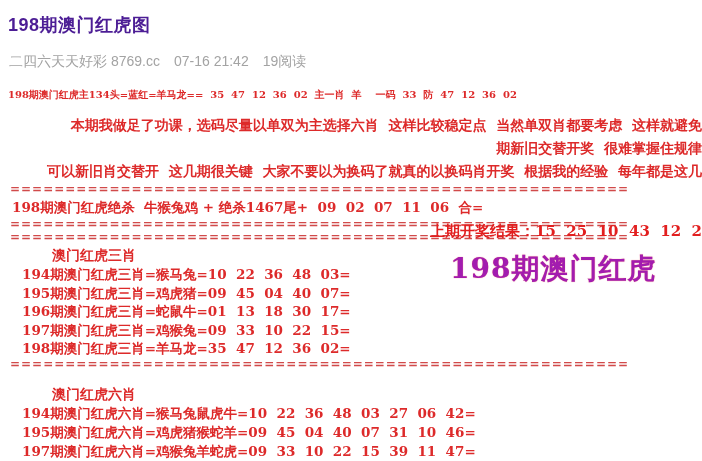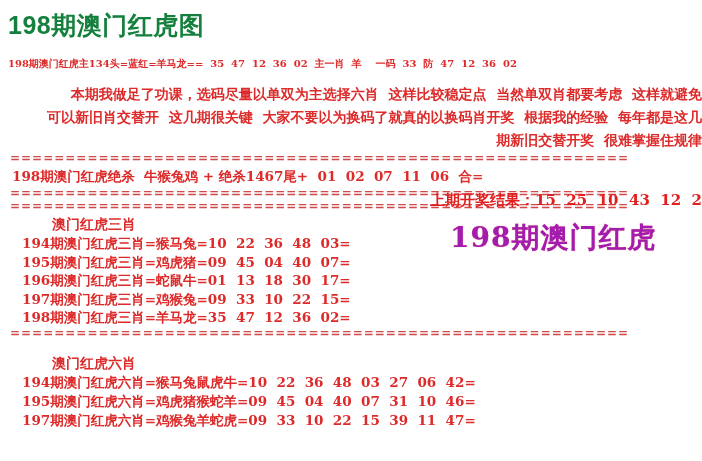--- a/index.html
+++ b/index.html
@@ -12,7 +12,7 @@
 
   
   .page-title{
-    margin:10px 0 0 8px;font-size:25px;font-weight:bold;color:#15803d;
+    margin:10px 0 0 8px;font-size:18px;font-weight:bold;color:#4c1d95;
     letter-spacing:0.5px;line-height:30px;
   }
   .meta{margin:13px 0 0 9px;font-size:14px;color:#a3a3a3;white-space:pre;}

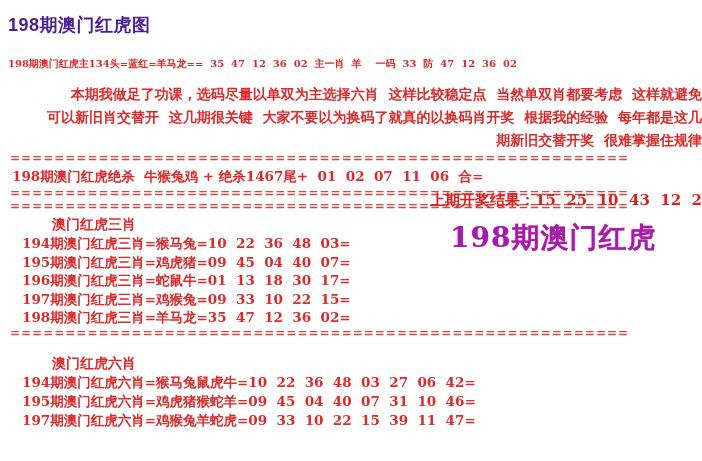--- a/index.html
+++ b/index.html
@@ -59,6 +59,7 @@
 
   <h1 class="page-title">198期澳门红虎图</h1>
 
+  <div class="meta"><span>二四六天天好彩 8769.cc</span><span>07-16 21:42</span><span>19阅读</span></div>
 
   <div class="content">
 

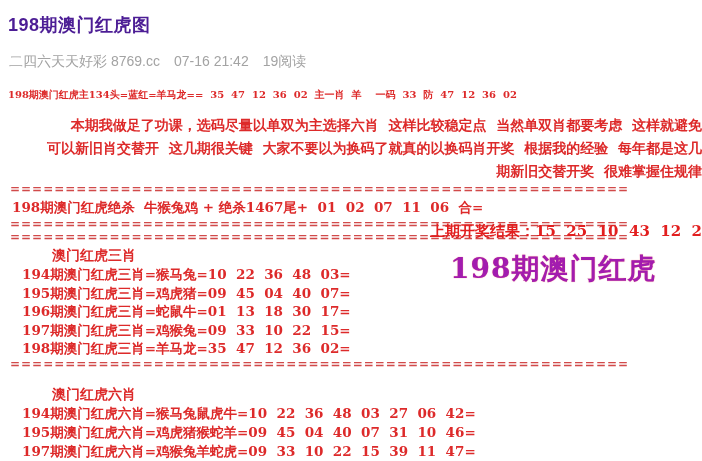--- a/index.html
+++ b/index.html
@@ -67,8 +67,8 @@
 
     <div class="intro">
       <div>本期我做足了功课，选码尽量以单双为主选择六肖  这样比较稳定点  当然单双肖都要考虑  这样就避免</div>
+      <div>期新旧交替开奖  很难掌握住规律</div>
       <div>可以新旧肖交替开  这几期很关键  大家不要以为换码了就真的以换码肖开奖  根据我的经验  每年都是这几</div>
-      <div>期新旧交替开奖  很难掌握住规律</div>
     </div>
 
     <div class="sep">============================================================</div>

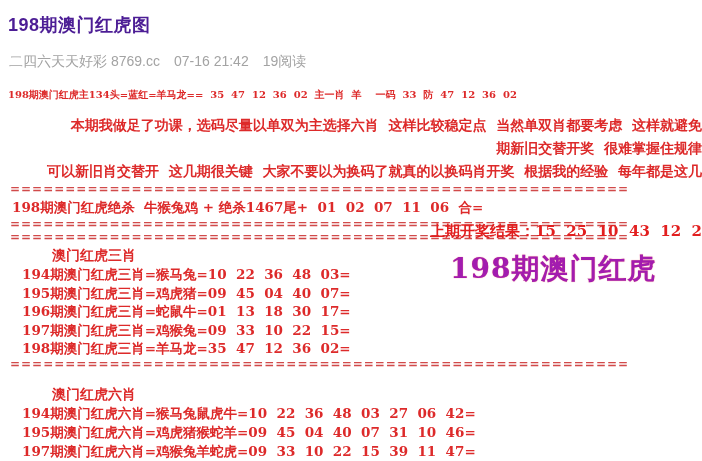--- a/index.html
+++ b/index.html
@@ -73,7 +73,7 @@
 
     <div class="sep">============================================================</div>
 
-    <div class="line juesha">198期澳门红虎绝杀  牛猴兔鸡 + 绝杀1467尾+  01  02  07  11  06  合=</div>
+    <div class="line juesha">198期澳门红虎绝杀  牛猴兔鸡 + 绝杀1467尾+  09  02  07  11  06  合=</div>
 
     <div class="sep">==========================================================</div>
     <div class="sep">========================================================</div>

